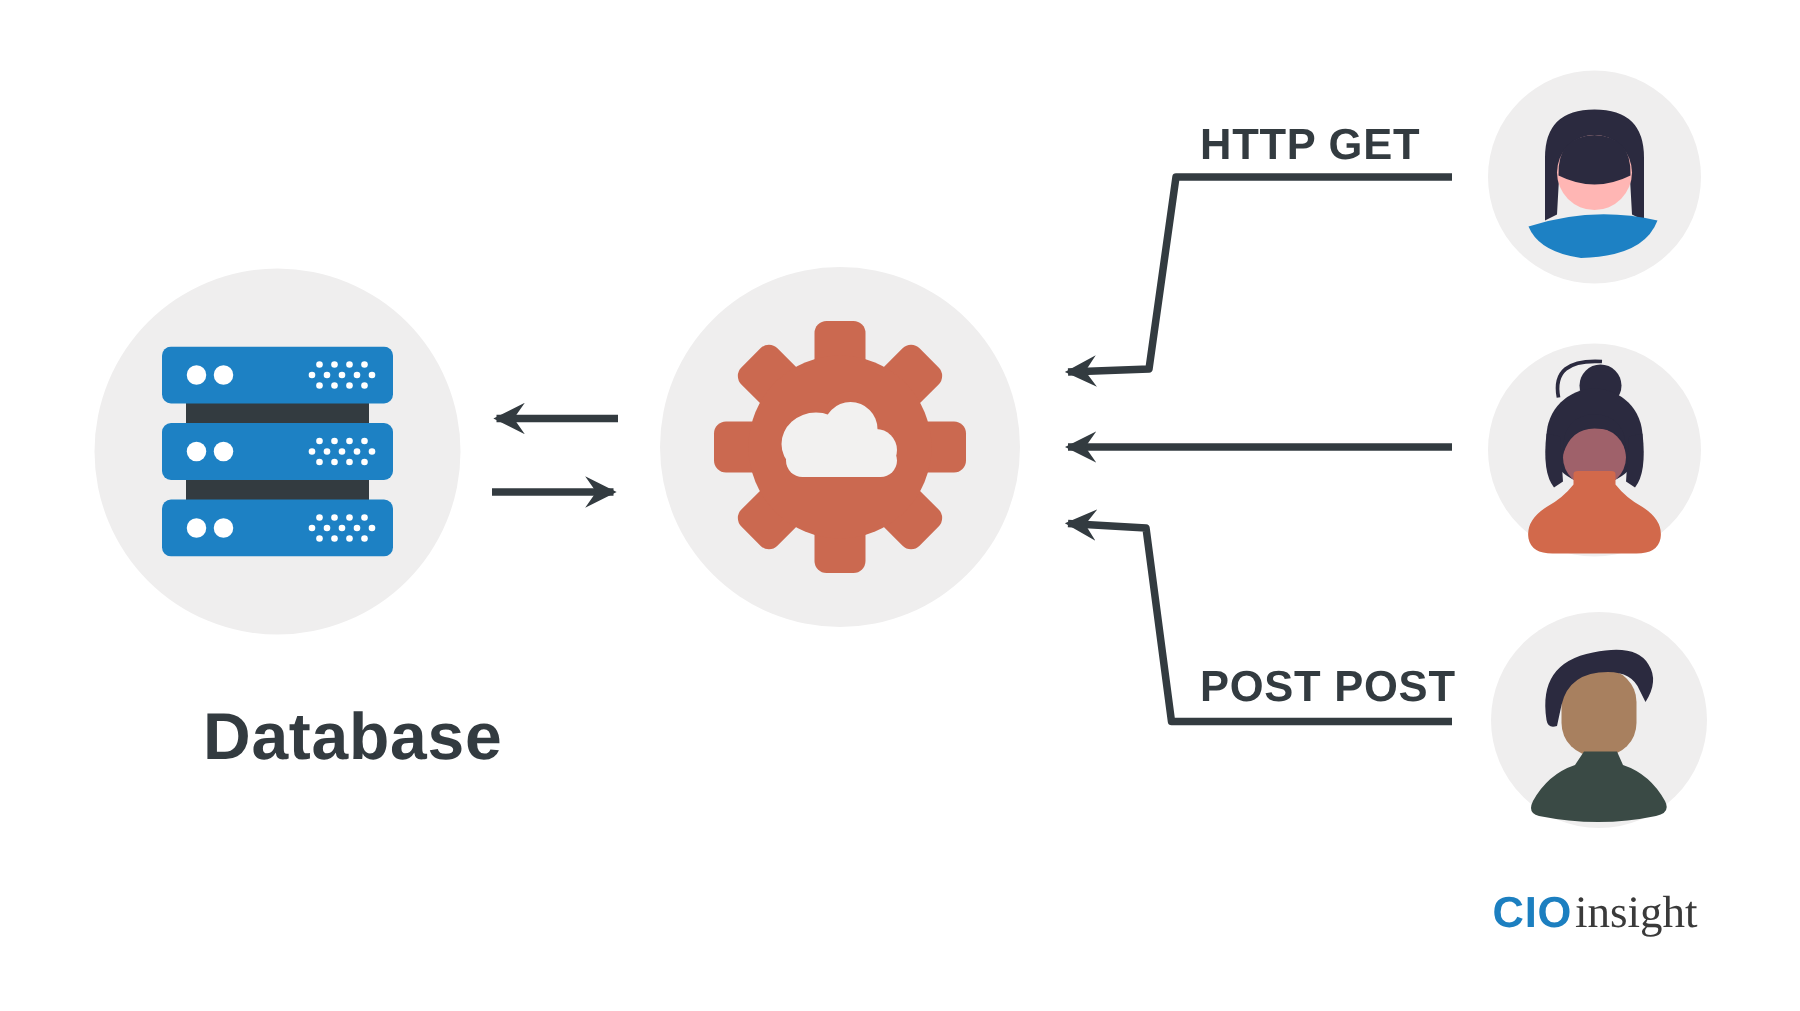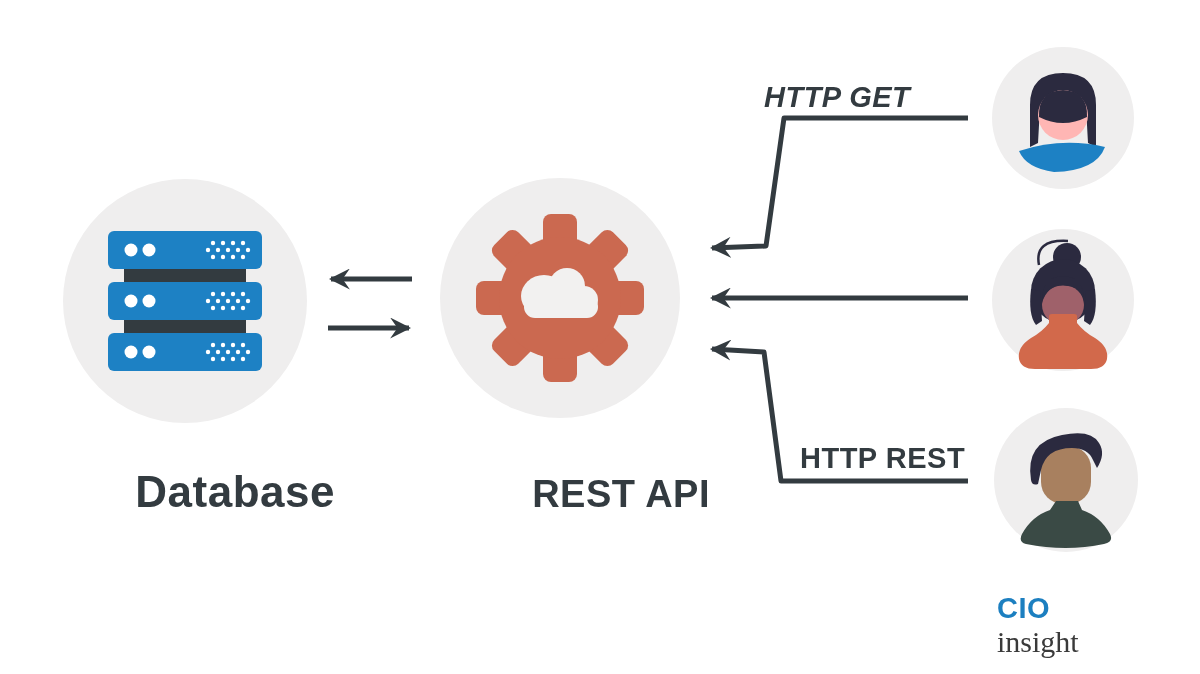--- a/index.html
+++ b/index.html
@@ -19,7 +19,7 @@
     position:absolute;font-weight:bold;font-size:29px;color:var(--ink);
     letter-spacing:.5px;white-space:nowrap;
   }
-  .get-label{left:764px;top:81px;font-style:italic;}
+  .get-label{left:800px;top:81px;}
   .put-label{left:800px;top:263px;}
   .post-label{left:800px;top:442px;}
   .arrows{position:absolute;left:0;top:0;}

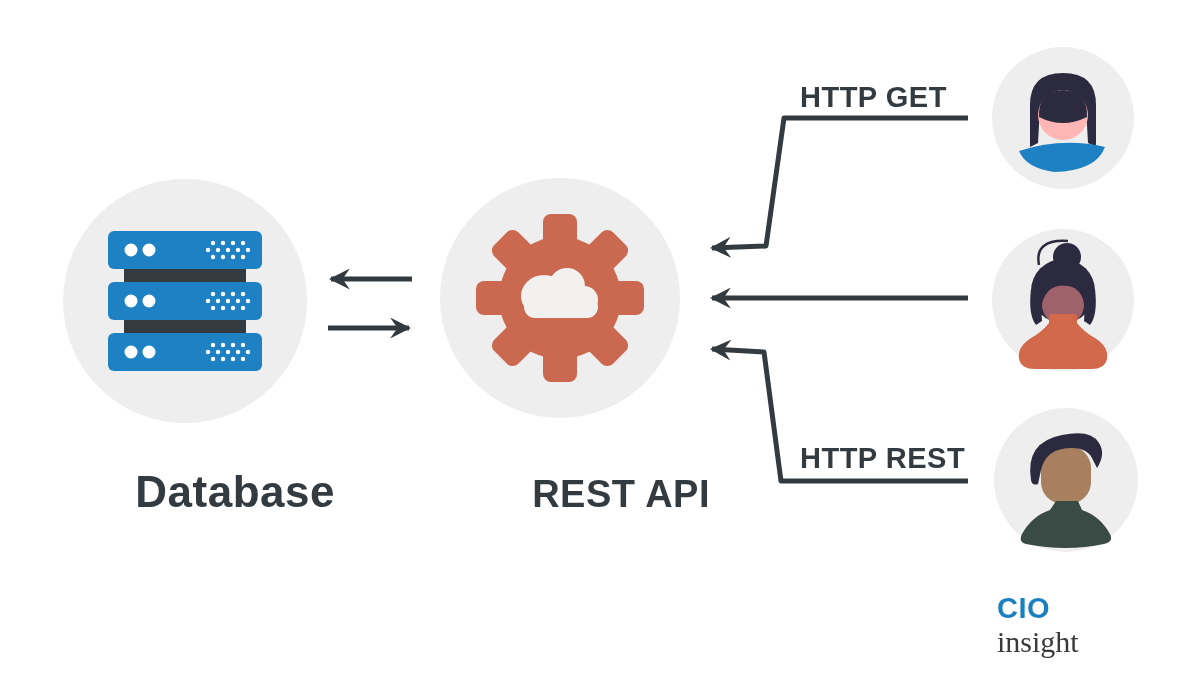--- a/index.html
+++ b/index.html
@@ -175,7 +175,7 @@
       <path class="f-sweater" d="M 56 102 L 62 93 L 84 93 L 88 102 Q 106 108 116 126 Q 120 134 110 136 Q 72 144 32 136 Q 24 134 28 126 Q 38 108 56 102 Z"></path>
     </svg>
   </div>
-  <div class="http-label post-label">HTTP REST</div>
+  <div class="http-label post-label">POST POST</div>
 
   <div class="logo">
     <span class="logo-cio">CIO</span>

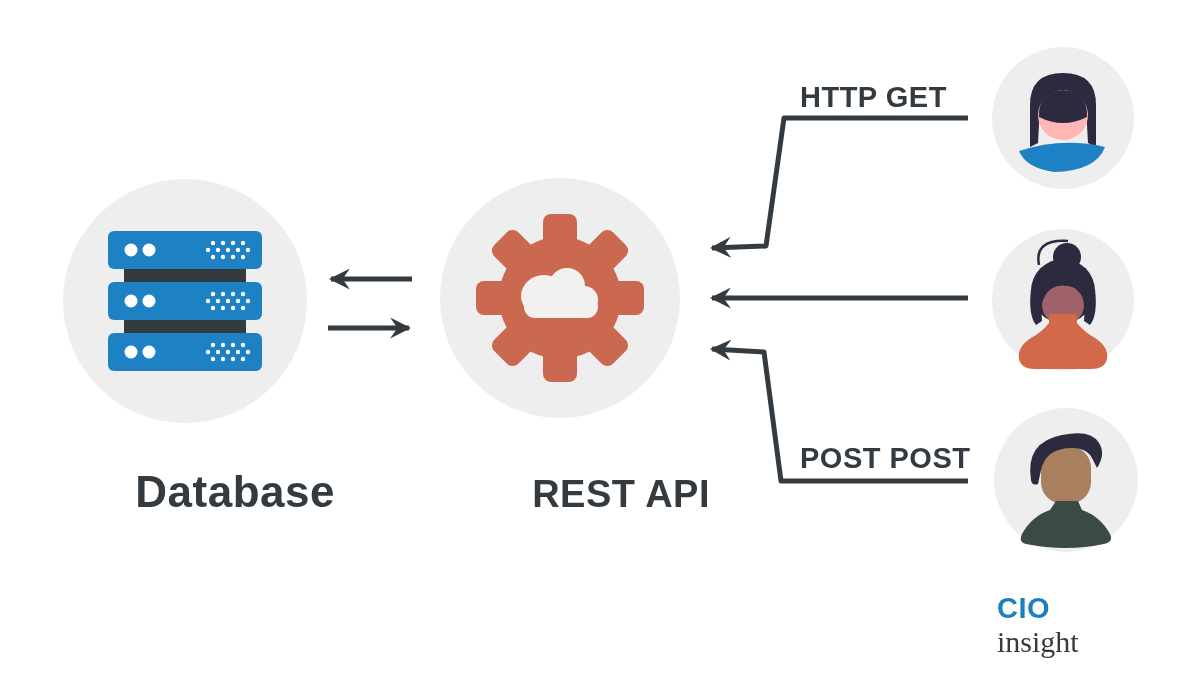--- a/index.html
+++ b/index.html
@@ -143,7 +143,6 @@
       </g>
     </svg>
   </div>
-  <div class="node-label api-label">REST API</div>
 
   <div class="node-circle" style="left:992px;top:47px;width:142px;height:142px;">
     <svg width="142" height="142" viewBox="0 0 142 142">

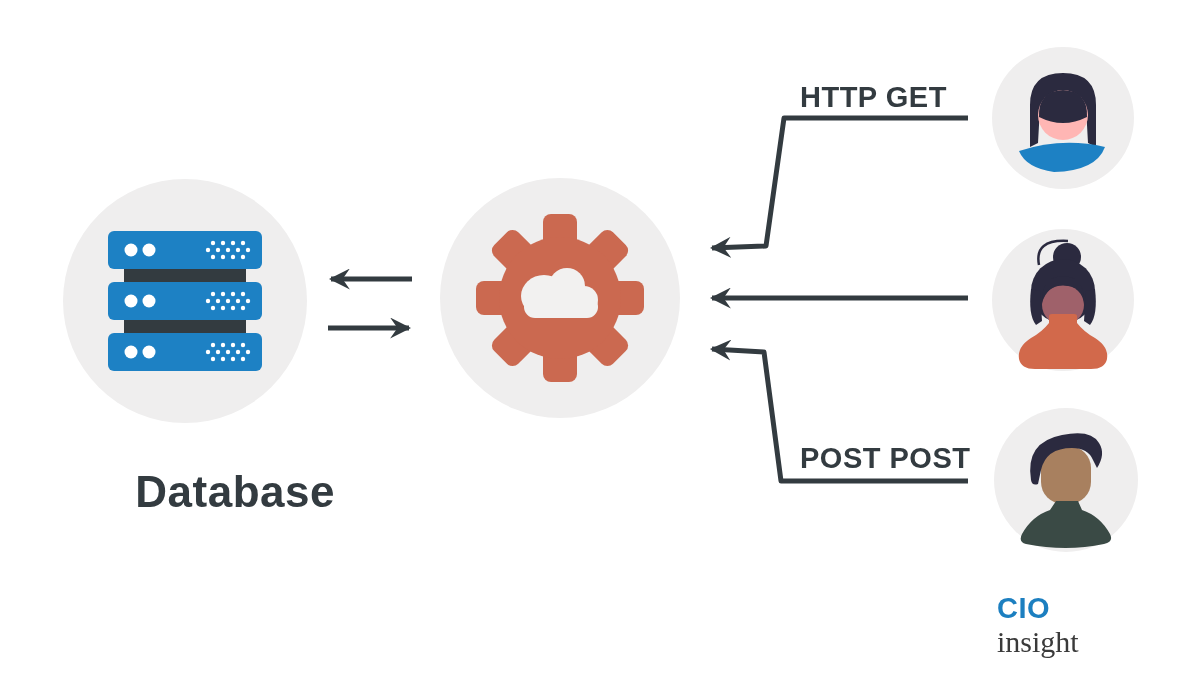--- a/index.html
+++ b/index.html
@@ -32,7 +32,7 @@
   .f-pink{fill:var(--face-pink);} .f-mauve{fill:var(--face-mauve);}
   .f-tan{fill:var(--face-tan);} .f-orange{fill:var(--shirt-orange);}
   .f-sweater{fill:var(--sweater);}
-  .logo{position:absolute;left:995px;top:592px;display:flex;align-items:baseline;flex-direction:column;}
+  .logo{position:absolute;left:995px;top:592px;display:flex;align-items:baseline;}
   .logo-cio{font-weight:bold;font-size:29px;letter-spacing:.5px;color:var(--logo-blue);}
   .logo-insight{font-family:"Liberation Serif","DejaVu Serif",serif;font-size:30px;color:var(--logo-ink);margin-left:2px;}
 </style>

